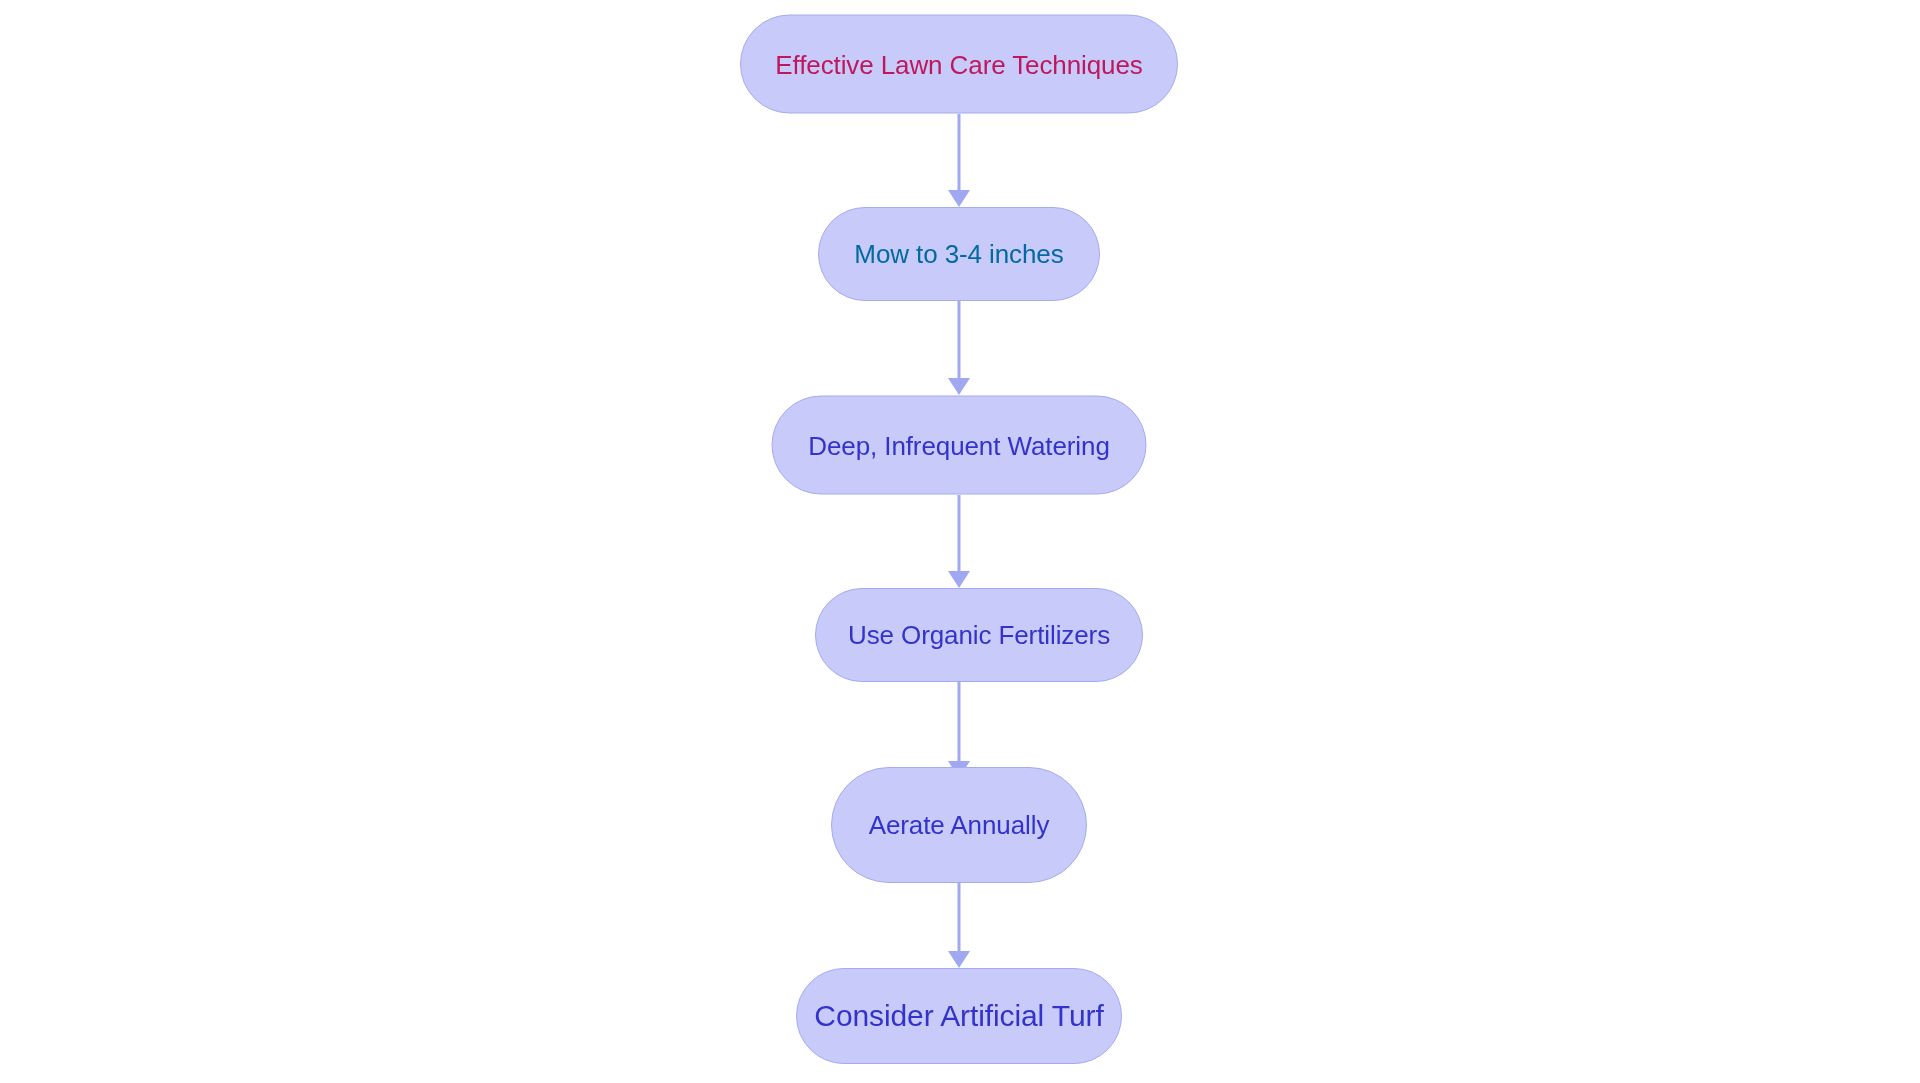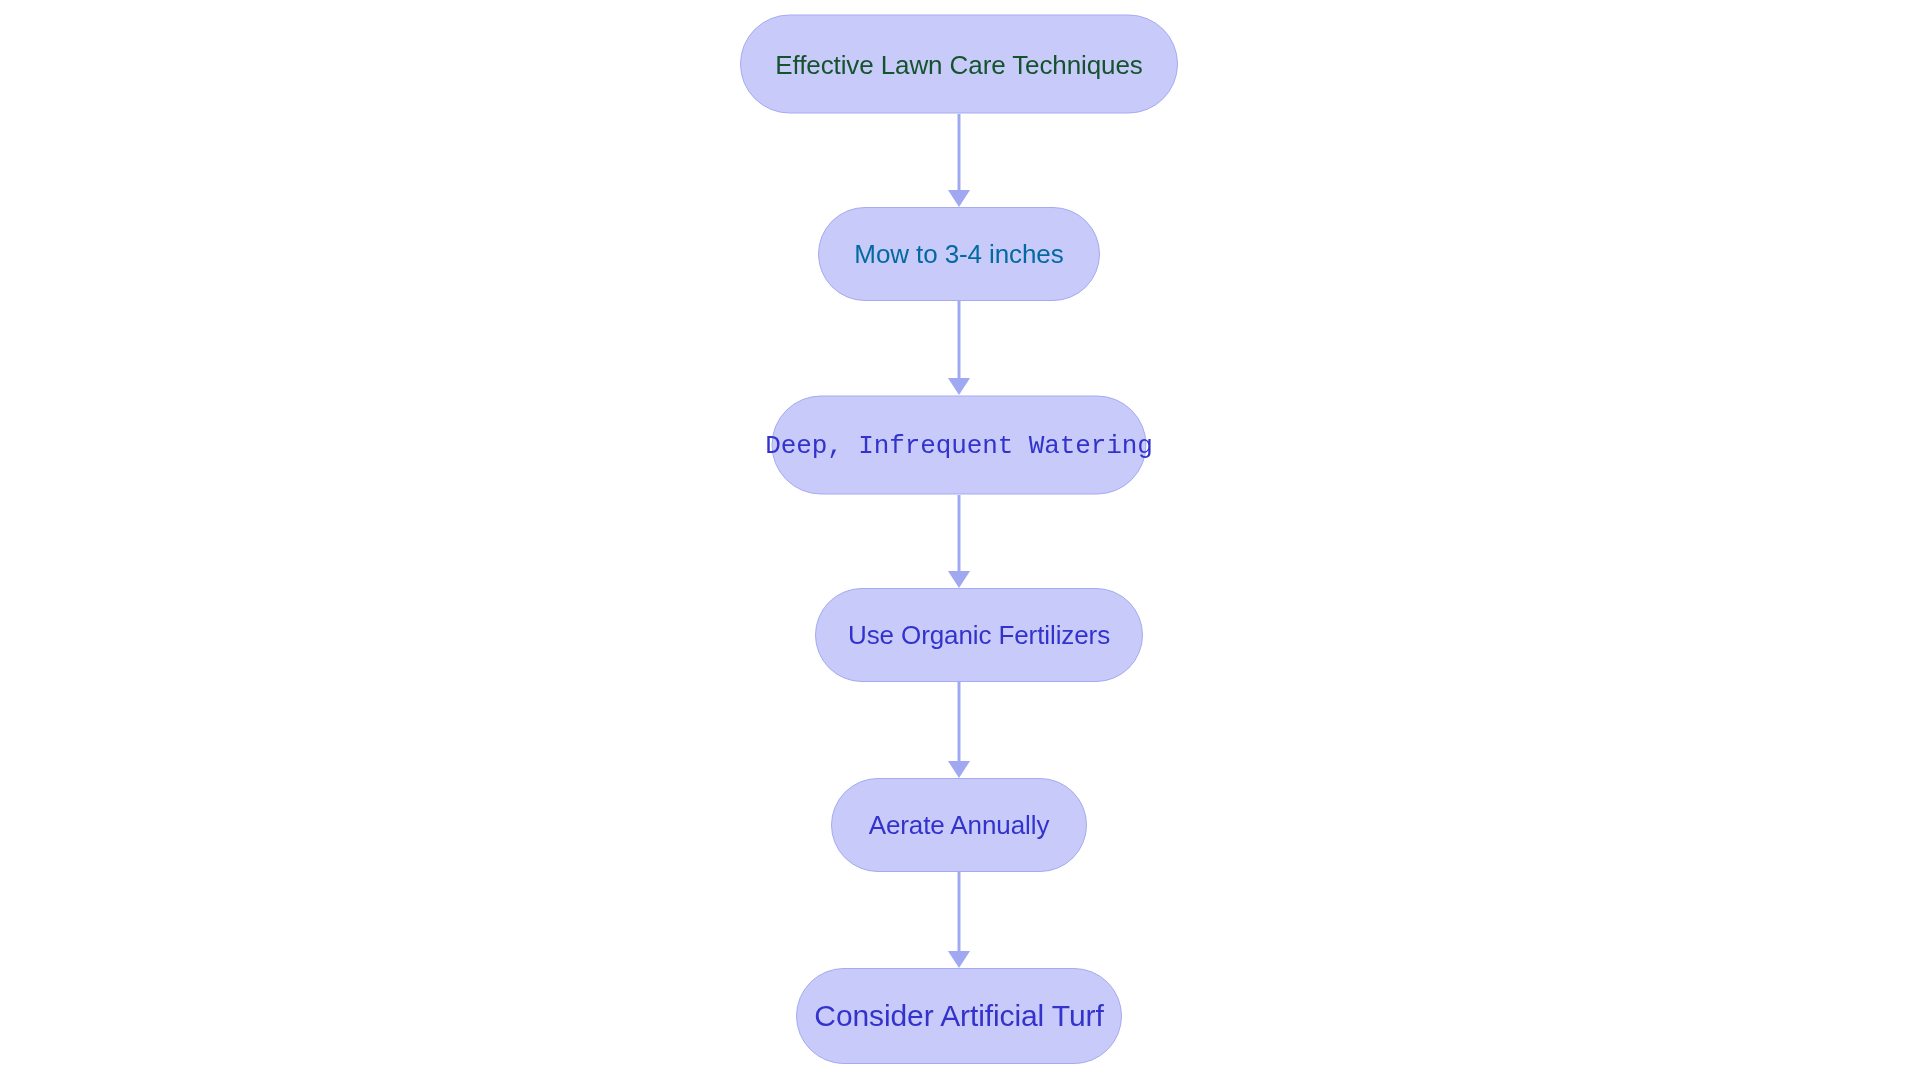--- a/index.html
+++ b/index.html
@@ -70,7 +70,7 @@
   </svg>
 
   <div class="flow-node" style="left: 959px; top: 64px; width: 438px; height: 99px; background: rgb(200, 203, 250); border-color: rgb(165, 171, 240);">
-    <span class="flow-node-label" style="color: #14532d; font-size: 26px;">Effective Lawn Care Techniques</span>
+    <span class="flow-node-label" style="color: #be185d; font-size: 26px;">Effective Lawn Care Techniques</span>
   </div>
 
   <div class="flow-node" style="left: 959px; top: 254px; width: 282px; height: 94px; background: rgb(200, 203, 250); border-color: rgb(165, 171, 240);">

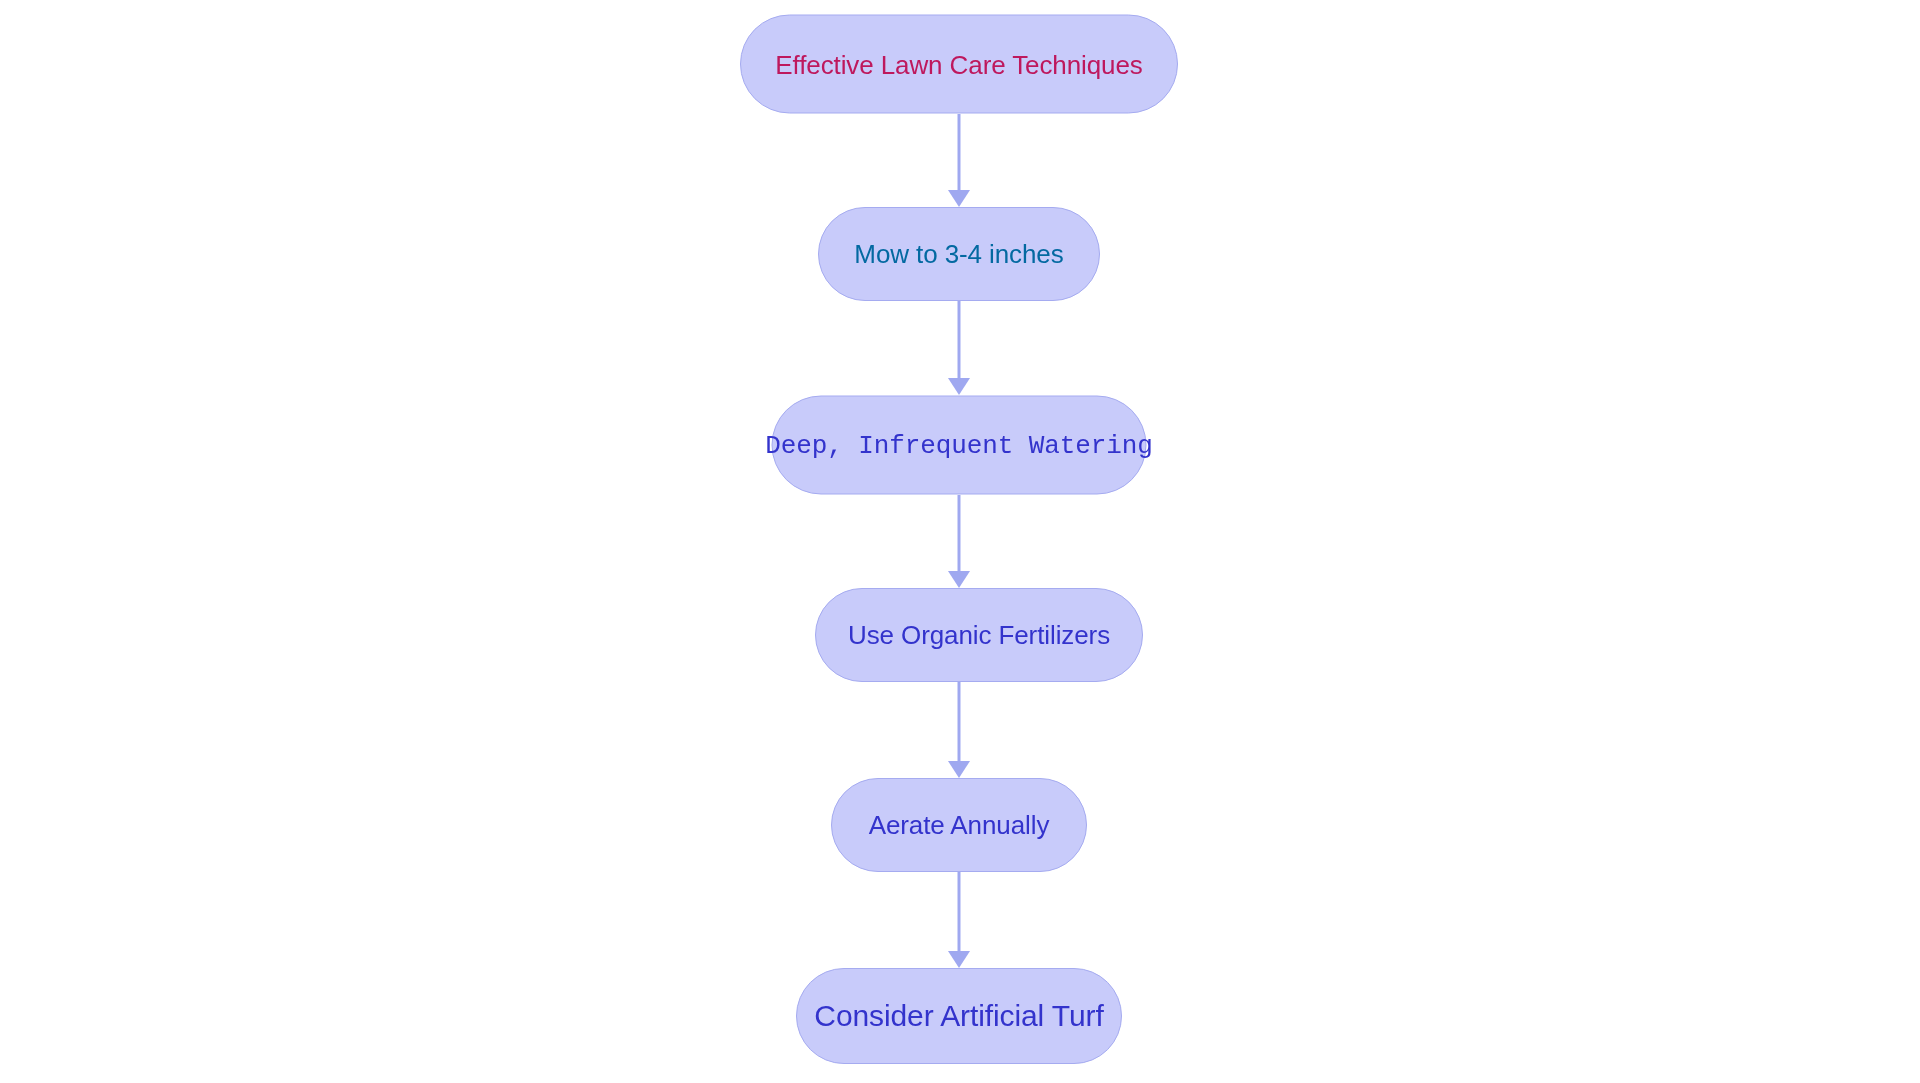--- a/index.html
+++ b/index.html
@@ -78,7 +78,7 @@
   </div>
 
   <div class="flow-node" style="left: 959px; top: 445px; width: 375px; height: 99px; background: rgb(200, 203, 250); border-color: rgb(165, 171, 240);">
-    <span class="flow-node-label" style="color: rgb(51, 51, 204); font-size: 26px; font-family: Liberation Mono, monospace;">Deep, Infrequent Watering</span>
+    <span class="flow-node-label" style="color: rgb(51, 51, 204); font-size: 26px;">Deep, Infrequent Watering</span>
   </div>
 
   <div class="flow-node" style="left: 979px; top: 635px; width: 328px; height: 94px; background: rgb(200, 203, 250); border-color: rgb(165, 171, 240);">

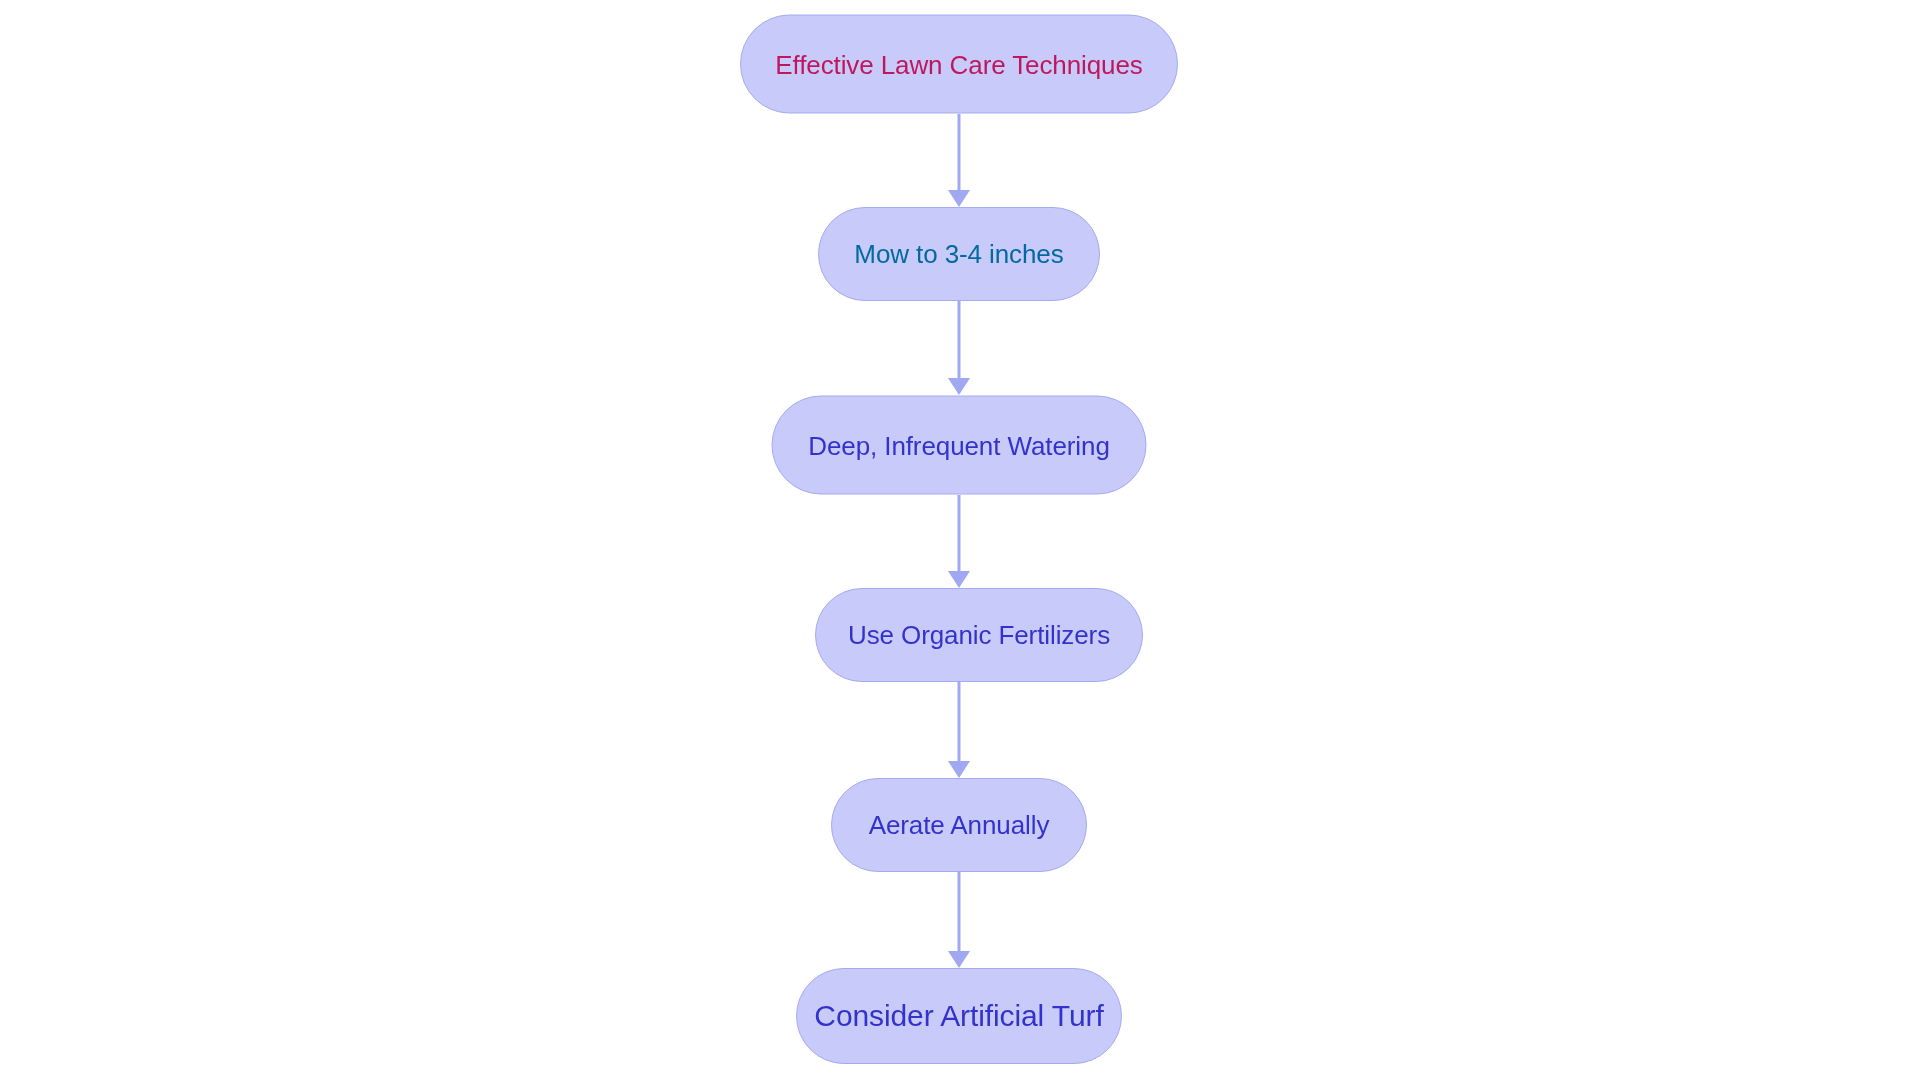--- a/index.html
+++ b/index.html
@@ -85,7 +85,7 @@
     <span class="flow-node-label" style="color: rgb(51, 51, 204); font-size: 26px;">Use Organic Fertilizers</span>
   </div>
 
-  <div class="flow-node" style="left: 959px; top: 825px; width: 256px; height: 94px; background: rgb(200, 203, 250); border-color: rgb(165, 171, 240);">
+  <div class="flow-node" style="left: 959px; top: 825px; width: 256px; height: 116px; background: rgb(200, 203, 250); border-color: rgb(165, 171, 240);">
     <span class="flow-node-label" style="color: rgb(51, 51, 204); font-size: 26px;">Aerate Annually</span>
   </div>
 

